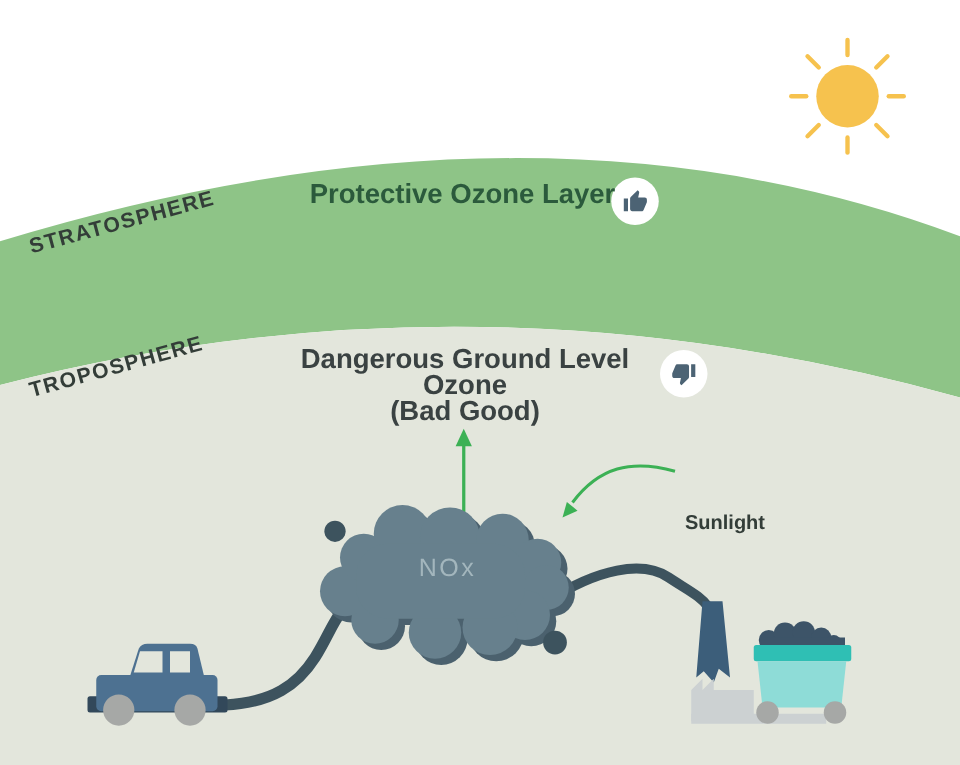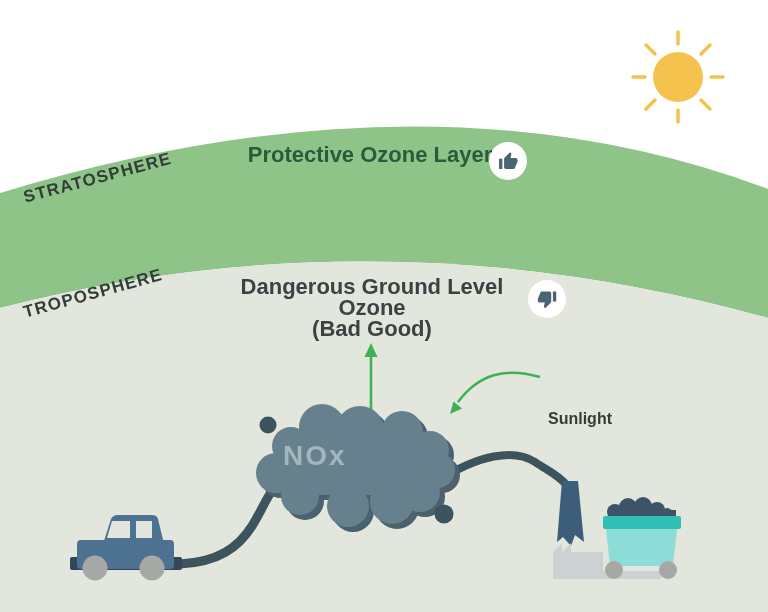--- a/index.html
+++ b/index.html
@@ -41,8 +41,8 @@
   .good-caption{left:220px;top:144px;width:300px;color:var(--good-ozone-text);}
   .bad-caption{left:222px;top:276px;width:300px;color:var(--bad-ozone-text);}
   .sunlight-label{left:548px;top:366px;font-size:16px;font-weight:600;color:var(--label-dark);margin-top:44px;}
-  .pollutant{position:absolute;width:150px;text-align:left;font-weight:700;
-      font-size:28px;letter-spacing:2px;color:var(--pollutant-text);line-height:31px;}
+  .pollutant{position:absolute;width:150px;text-align:center;font-weight:400;
+      font-size:20px;letter-spacing:2px;color:var(--pollutant-text);line-height:31px;}
   .pollutant-block{left:283px;top:440px;}
 </style>
 </head>

